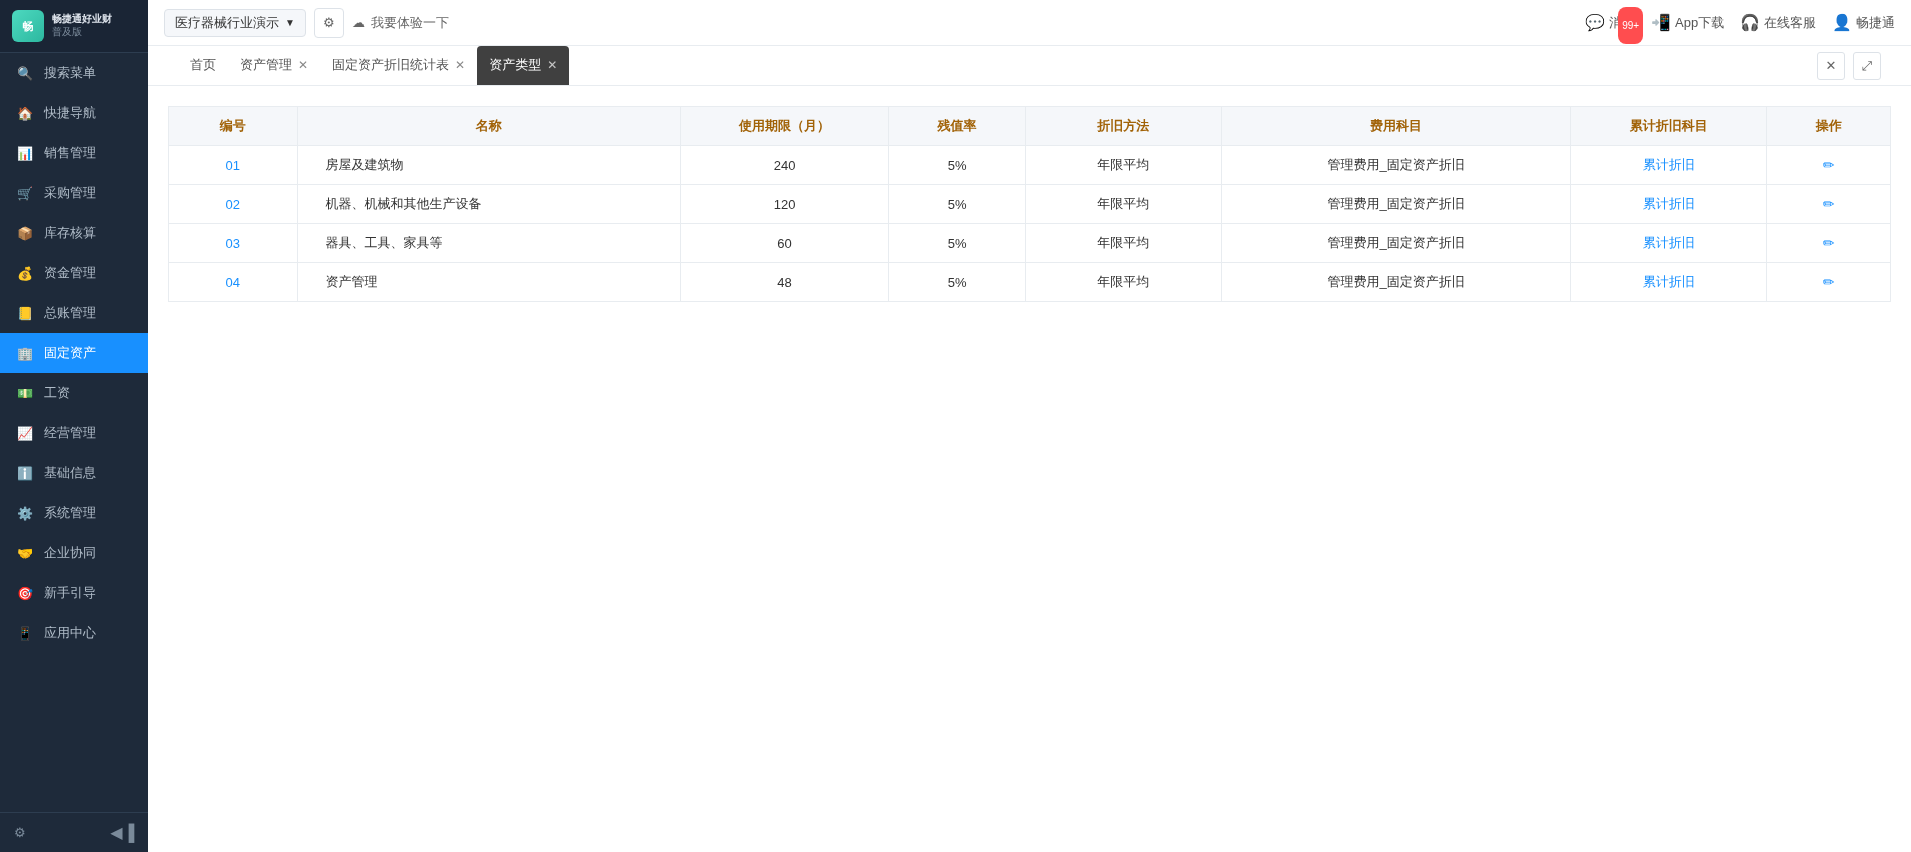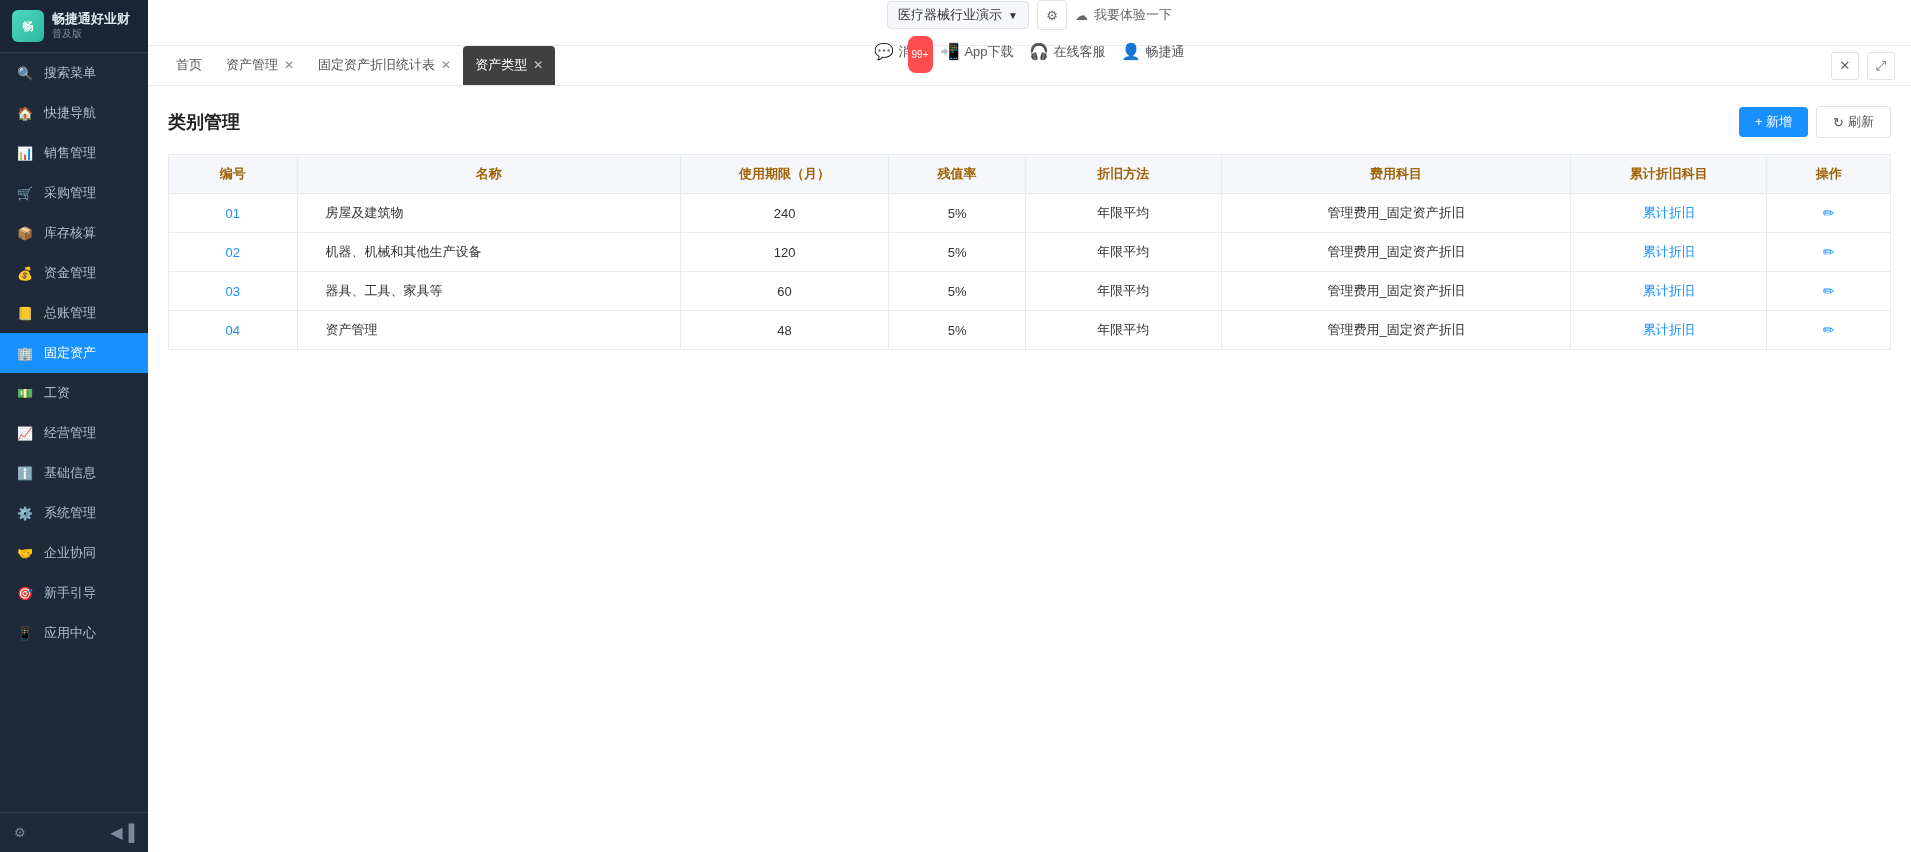--- a/index.html
+++ b/index.html
@@ -30,7 +30,7 @@
       display: flex; align-items: center; justify-content: center;
       color: white; font-size: 11px; font-weight: bold;
     }
-    .sidebar-title { font-size: 13px; color: #e0e6ee; font-weight: bold; line-height: 1.2; }
+    .sidebar-title { font-size: 10px; color: #e0e6ee; font-weight: bold; line-height: 1.2; }
     .sidebar-subtitle { font-size: 10px; color: #7a8a9a; }
     .sidebar-scroll { flex: 1; overflow-y: auto; }
     .sidebar-scroll::-webkit-scrollbar { width: 4px; }

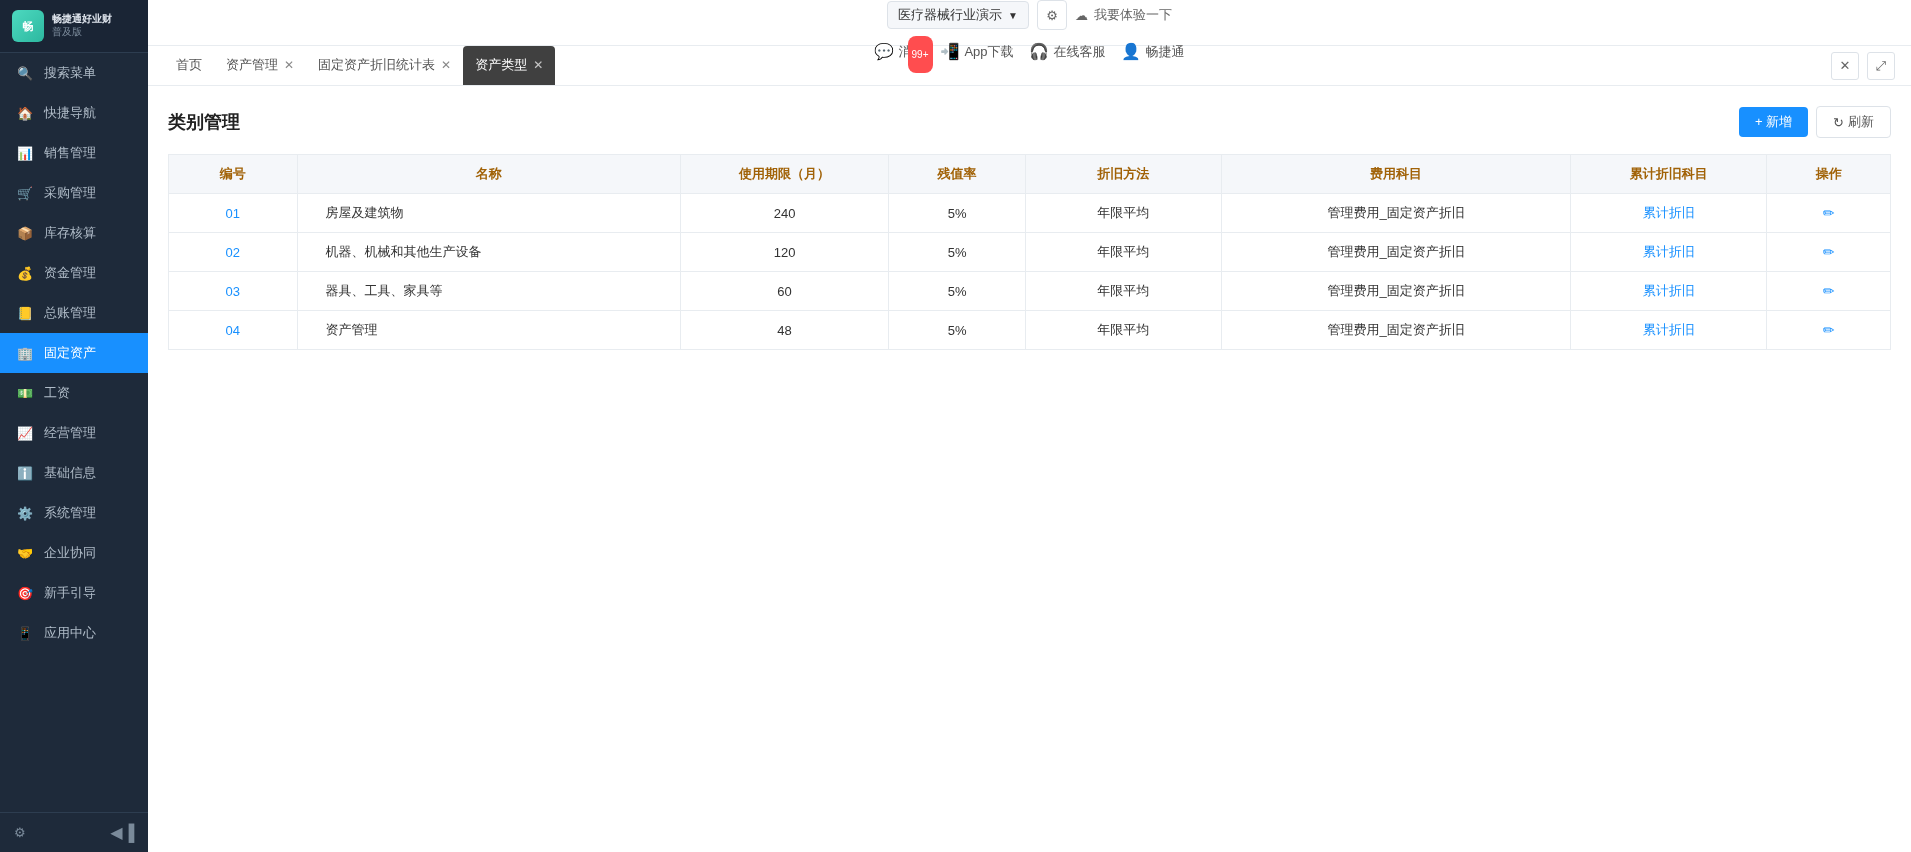--- a/index.html
+++ b/index.html
@@ -71,7 +71,6 @@
       border-bottom: 1px solid #e8ecf0;
       gap: 12px;
       flex-shrink: 0;
-      flex-direction: column;
     }
     .topnav-left { display: flex; align-items: center; gap: 8px; flex: 1; }
     .topnav-demo {

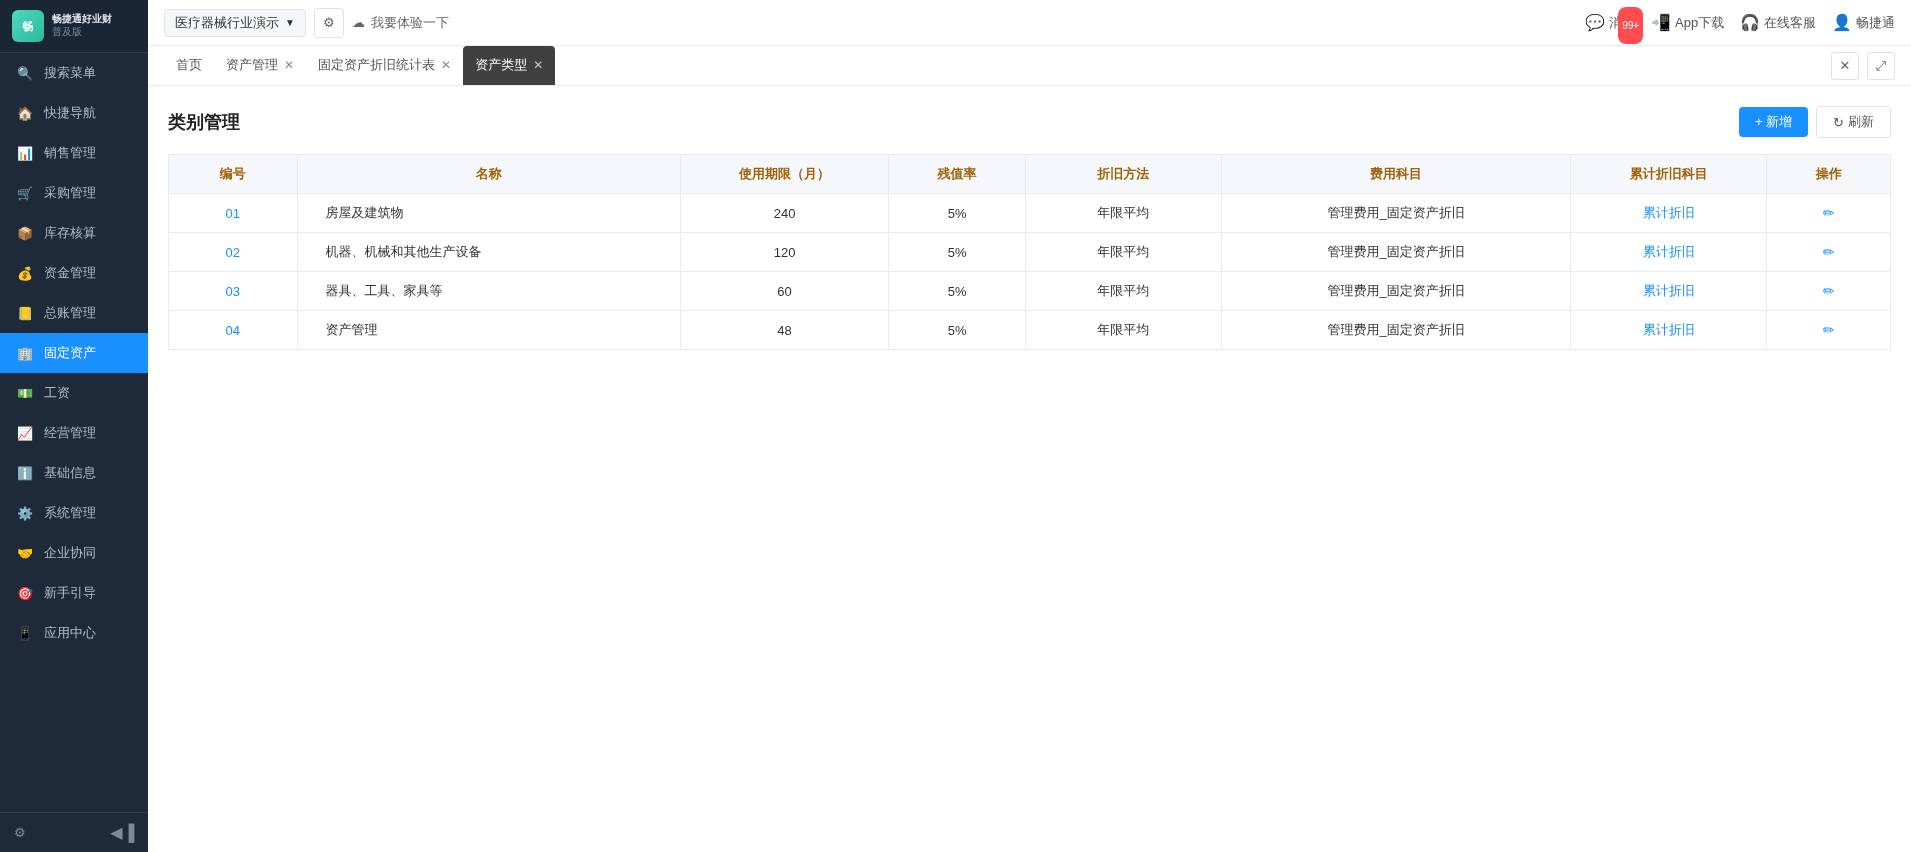--- a/index.html
+++ b/index.html
@@ -119,7 +119,7 @@
       background: white;
       display: flex;
       align-items: center;
-      padding: 0 16px;
+      padding: 0 30px;
       border-bottom: 1px solid #e8ecf0;
       height: 40px;
       flex-shrink: 0;

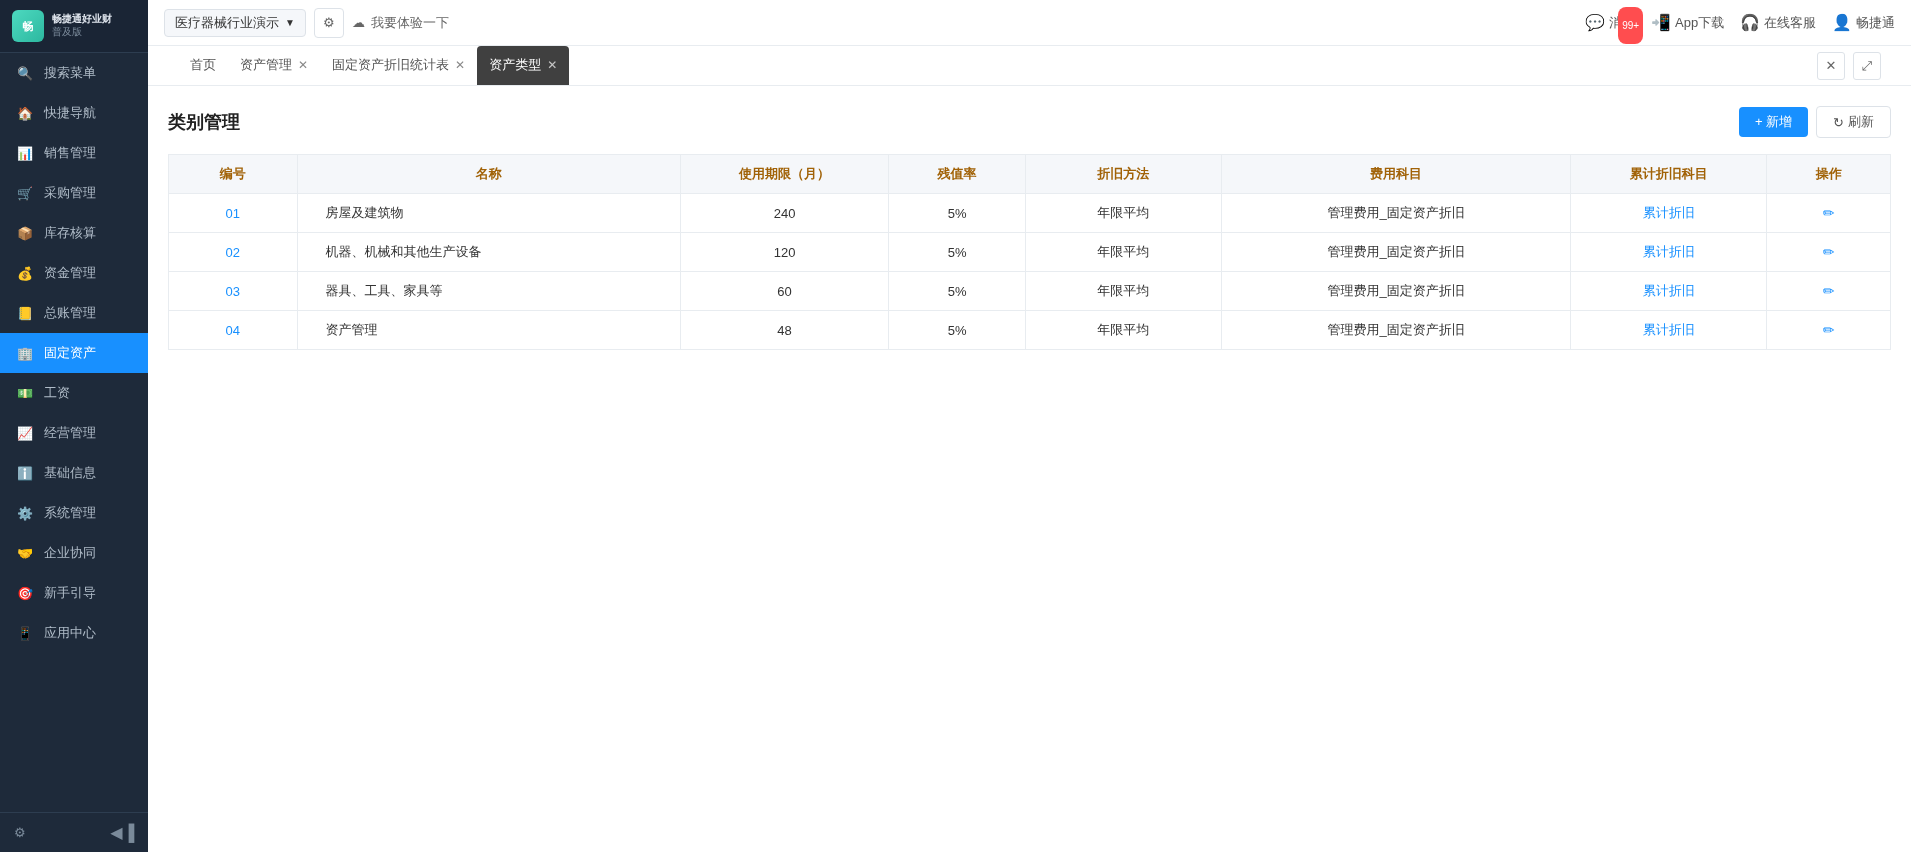--- a/index.html
+++ b/index.html
@@ -377,16 +377,6 @@
 
   <div class="content-area">
 
-    <div class="page-header">
-      <h2 class="page-title">类别管理</h2>
-      <div class="page-actions">
-        <button class="btn-primary">+ 新增</button>
-        <button class="btn-default">
-          <span>↻</span>
-          <span>刷新</span>
-        </button>
-      </div>
-    </div>
 
     <table class="data-table">
       <thead>

